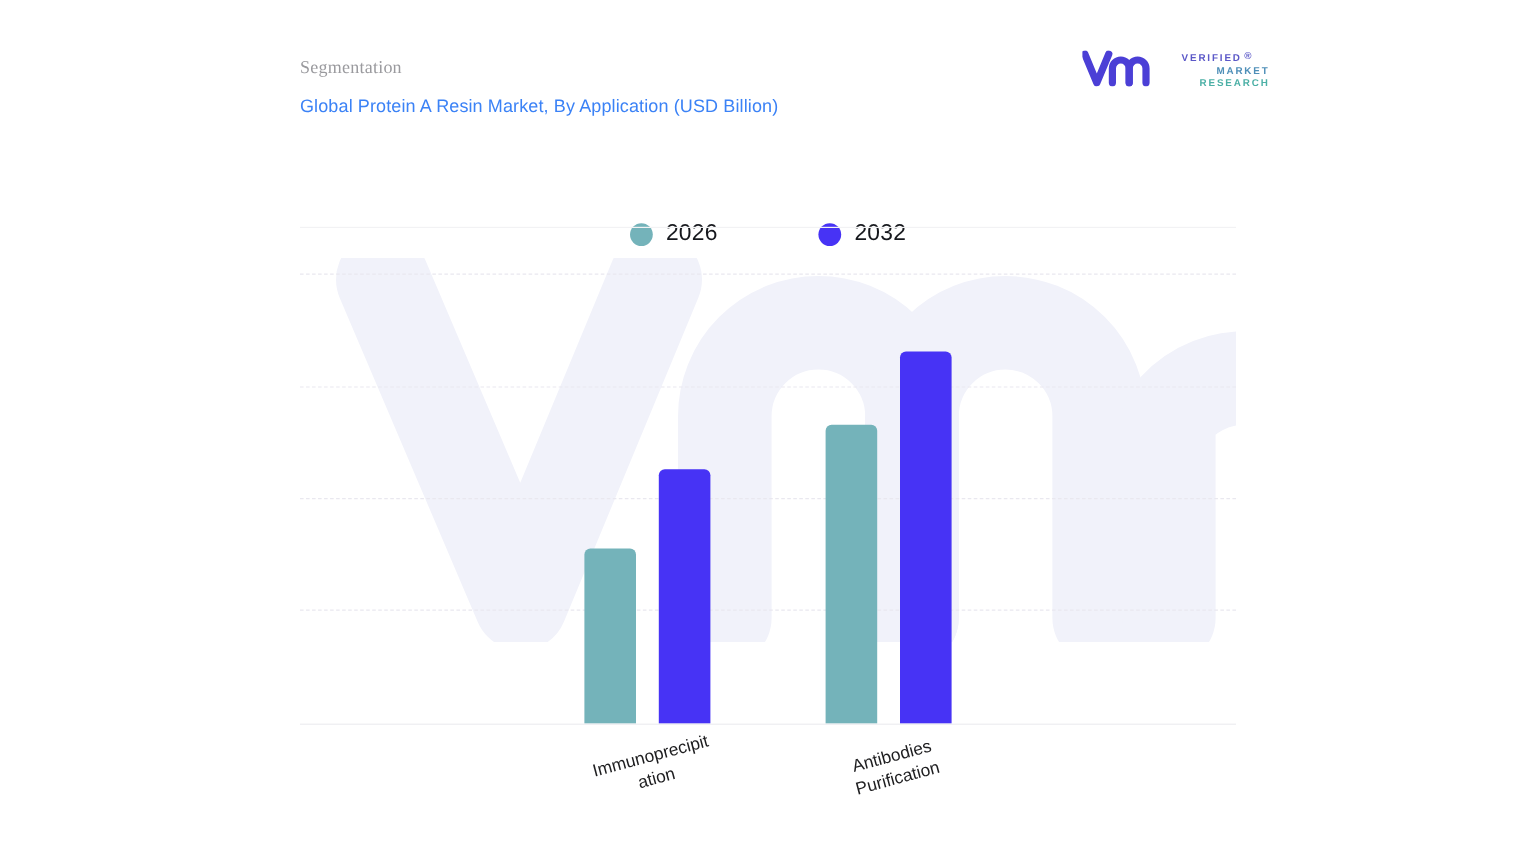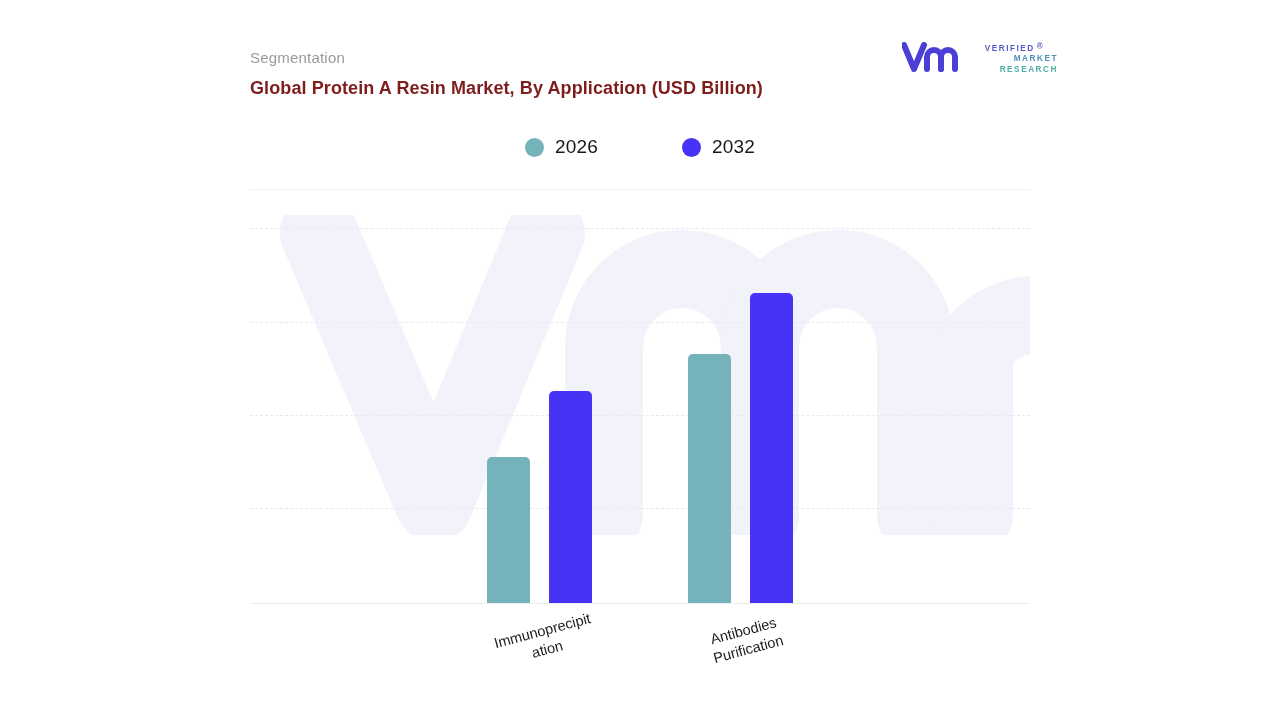--- a/index.html
+++ b/index.html
@@ -27,6 +27,7 @@
     color: #9a9a9e;
     letter-spacing: .2px;
     white-space: nowrap;
+    font-family: Liberation Serif, serif;
   }
 
   .chart-title {

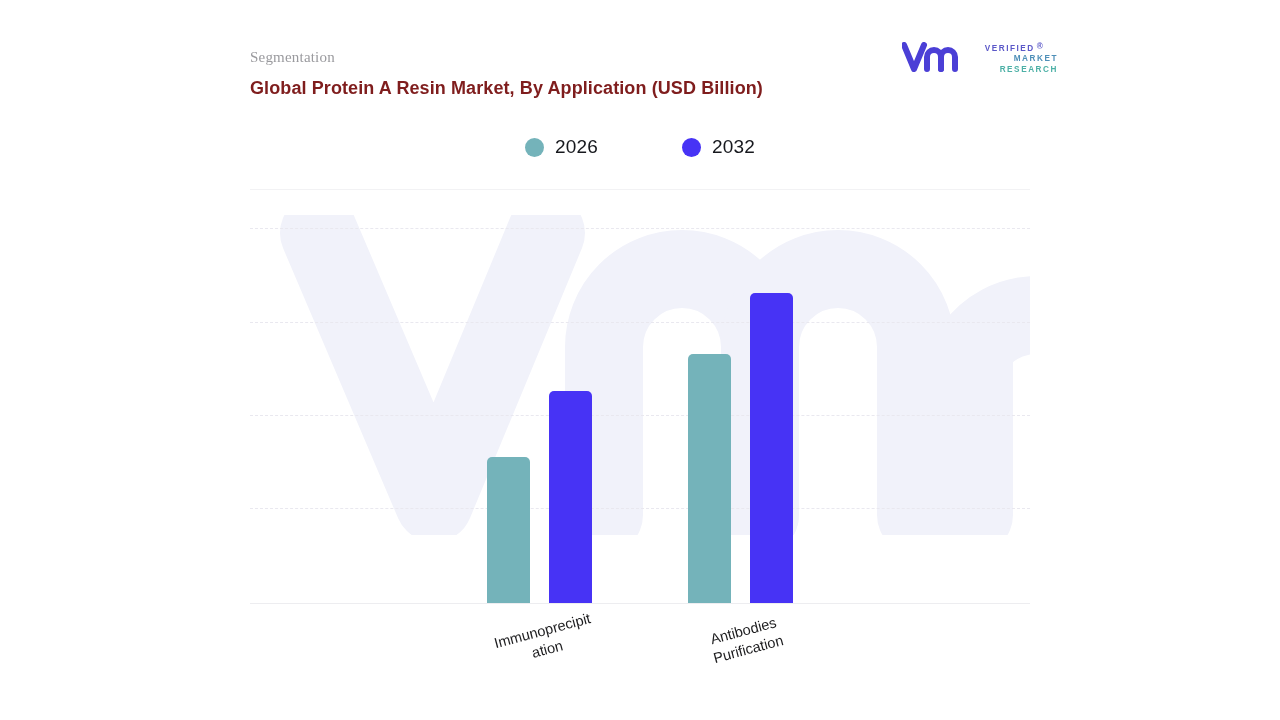--- a/index.html
+++ b/index.html
@@ -34,9 +34,9 @@
     position: absolute;
     left: 250px; top: 74px;
     width: 600px;
-    font-size: 18px;
-    font-weight: bold;
-    color: #7f1d1d;
+    font-size: 15px;
+    font-weight: normal;
+    color: #3b82f6;
     line-height: 29px;
     letter-spacing: .1px;
   }

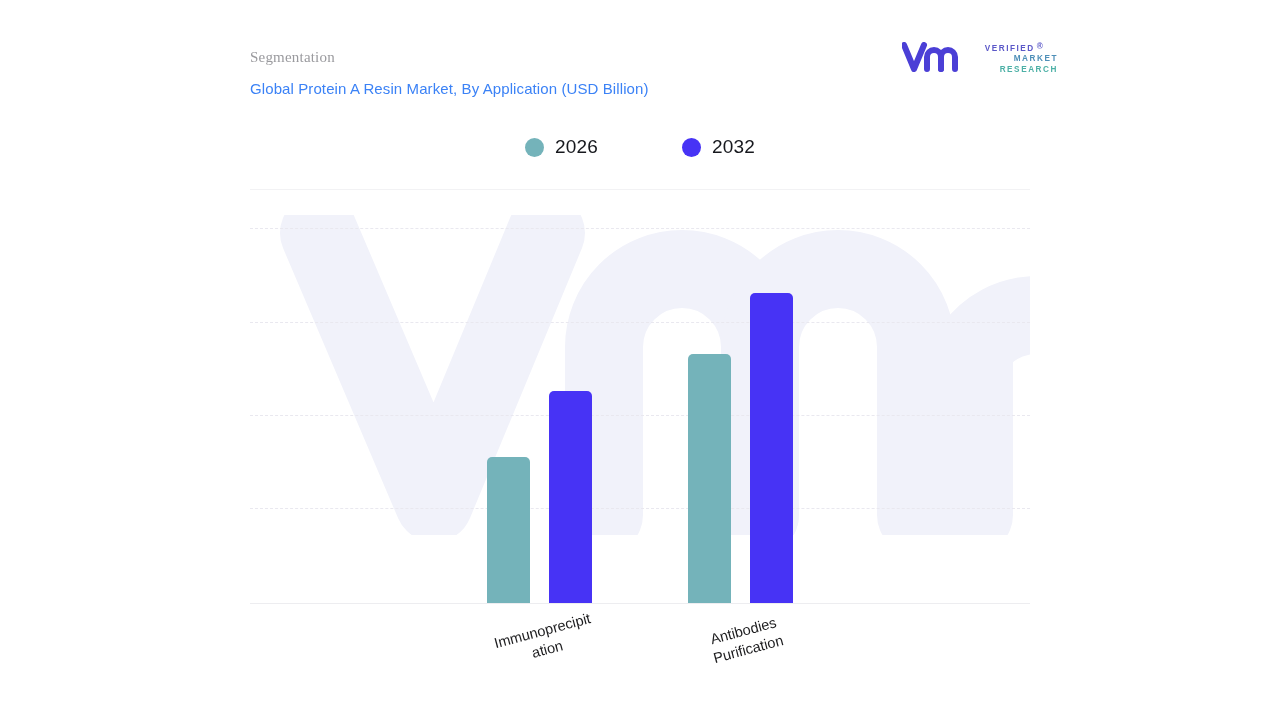--- a/index.html
+++ b/index.html
@@ -88,6 +88,7 @@
     display: flex;
     align-items: center;
     gap: 11px;
+    margin-top: 48px;
   }
   .legend-dot {
     width: 19px; height: 19px;

